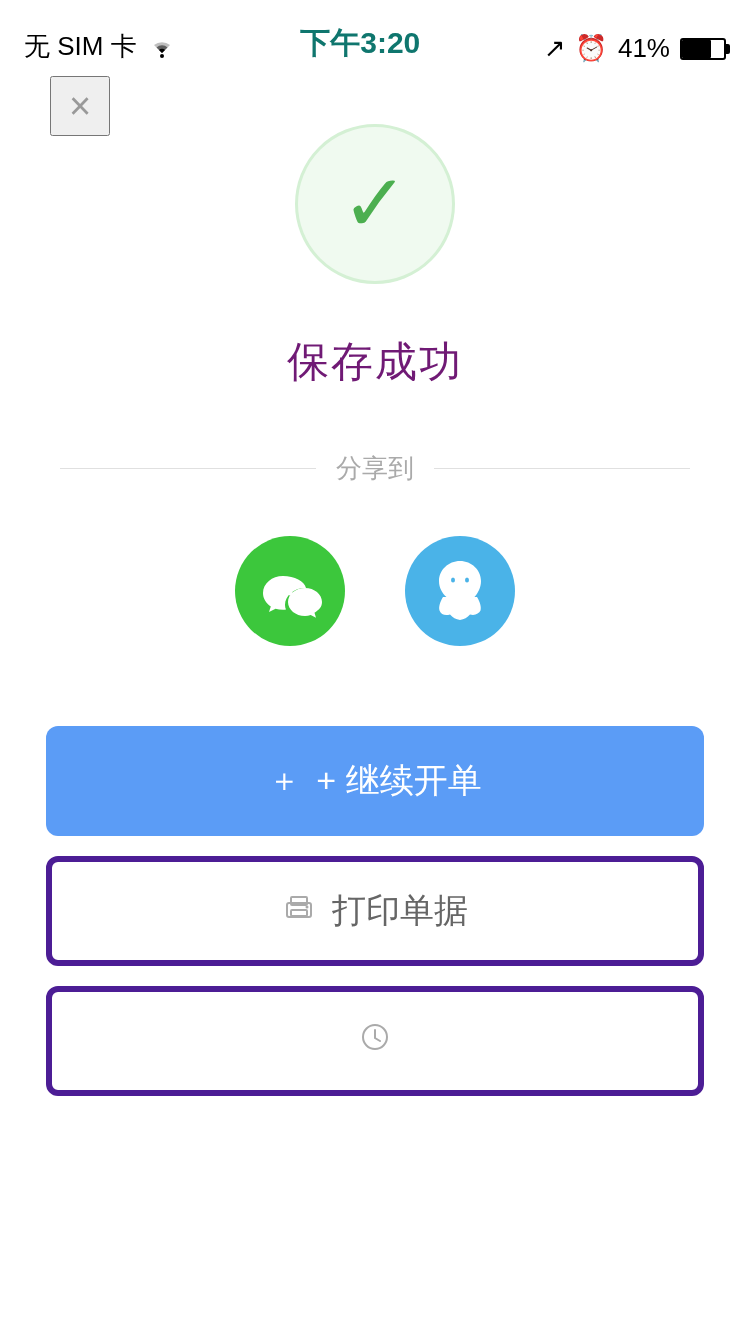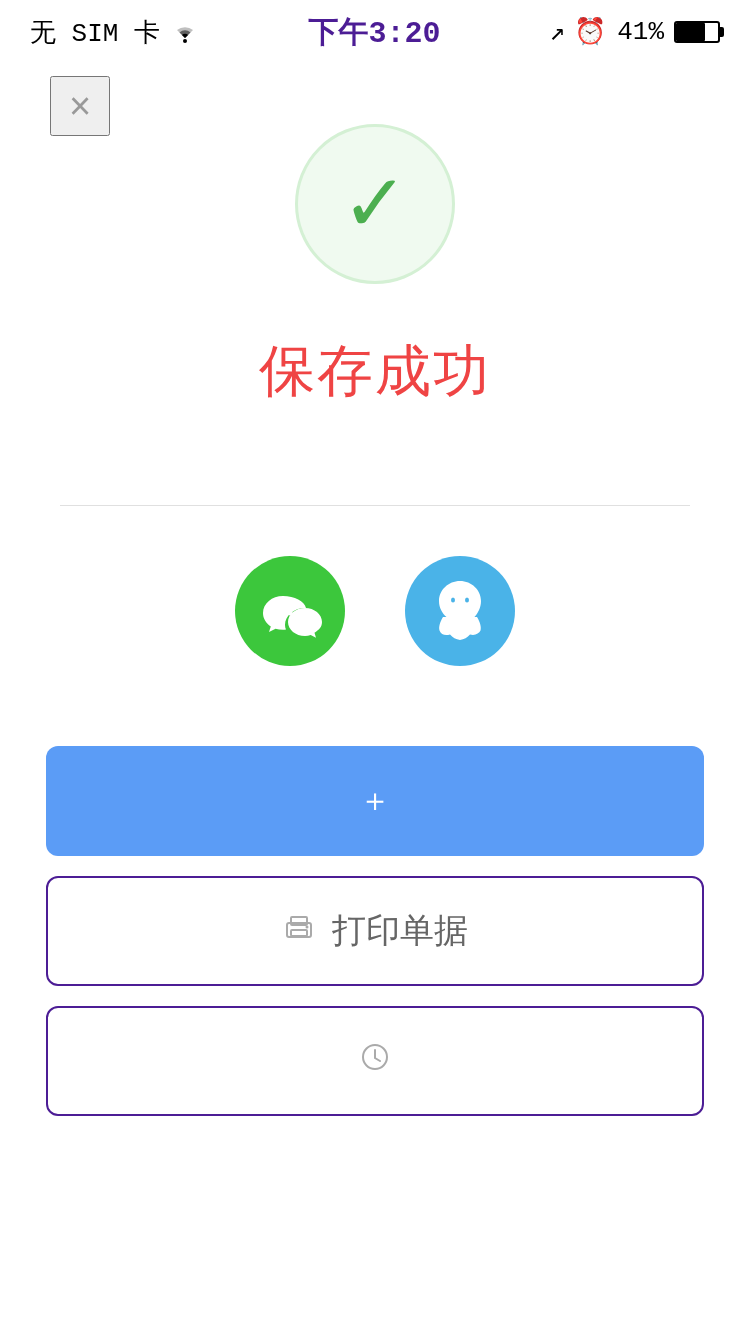--- a/index.html
+++ b/index.html
@@ -23,10 +23,9 @@
       height: 64px;
       background: #ffffff;
       display: flex;
-      align-items: center;
+      align-items: flex-end;
       justify-content: space-between;
-      padding: 0 30px;
-      font-family: Liberation Mono, monospace;
+      padding: 0 24px;
     }
 
     .status-left {

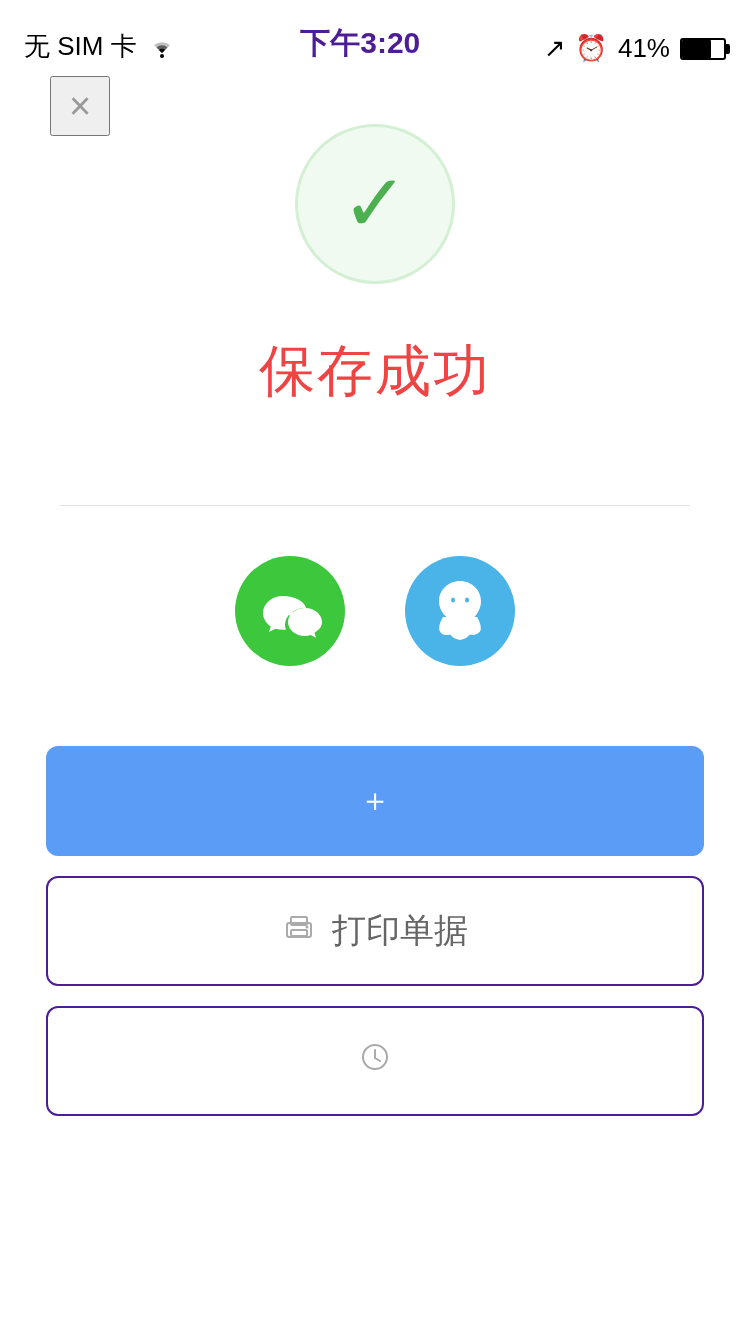--- a/index.html
+++ b/index.html
@@ -40,7 +40,7 @@
     .status-center {
       font-size: 30px;
       font-weight: 600;
-      color: #4c1d95;
+      color: #0f766e;
     }
 
     .status-right {

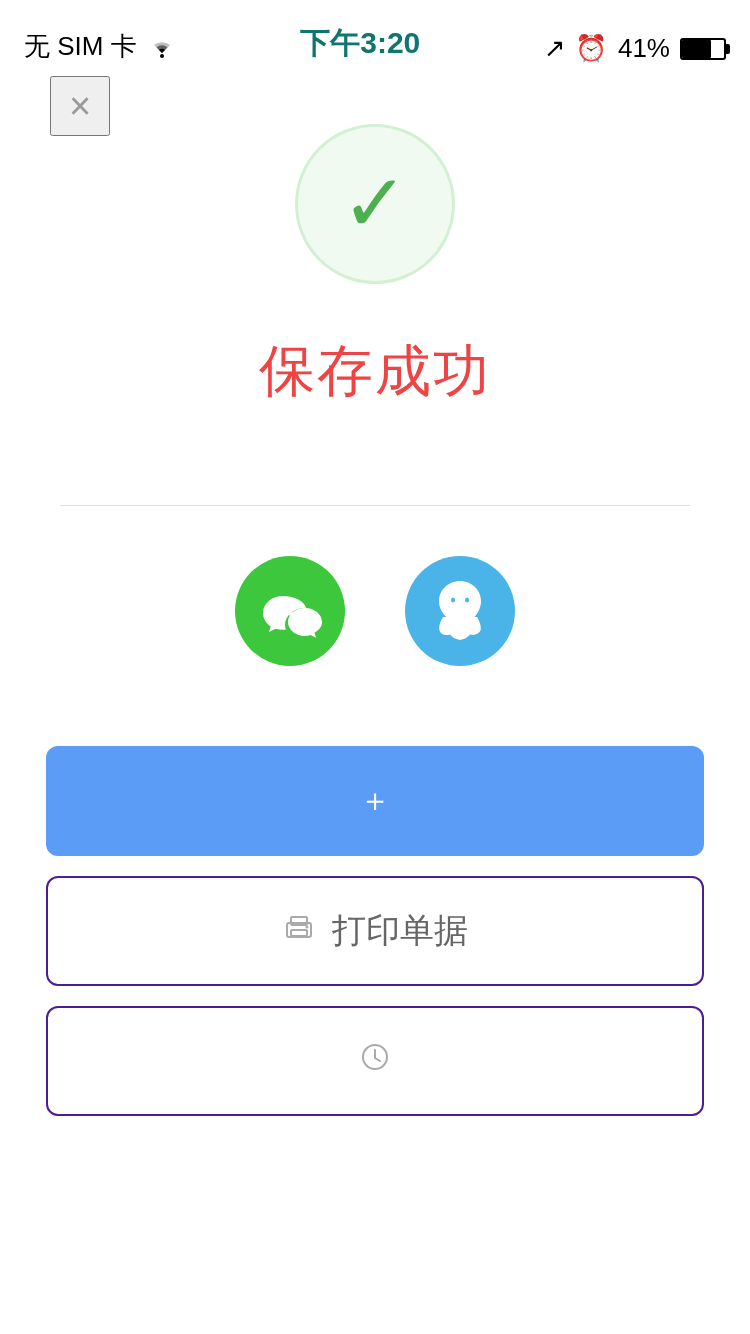--- a/index.html
+++ b/index.html
@@ -129,10 +129,10 @@
 
     
     .success-title {
-      font-size: 56px;
+      font-size: 42px;
       font-weight: 400;
-      color: #ef4444;
-      margin-bottom: 95px;
+      color: #701a75;
+      margin-bottom: 61px;
       letter-spacing: 2px;
     }
 

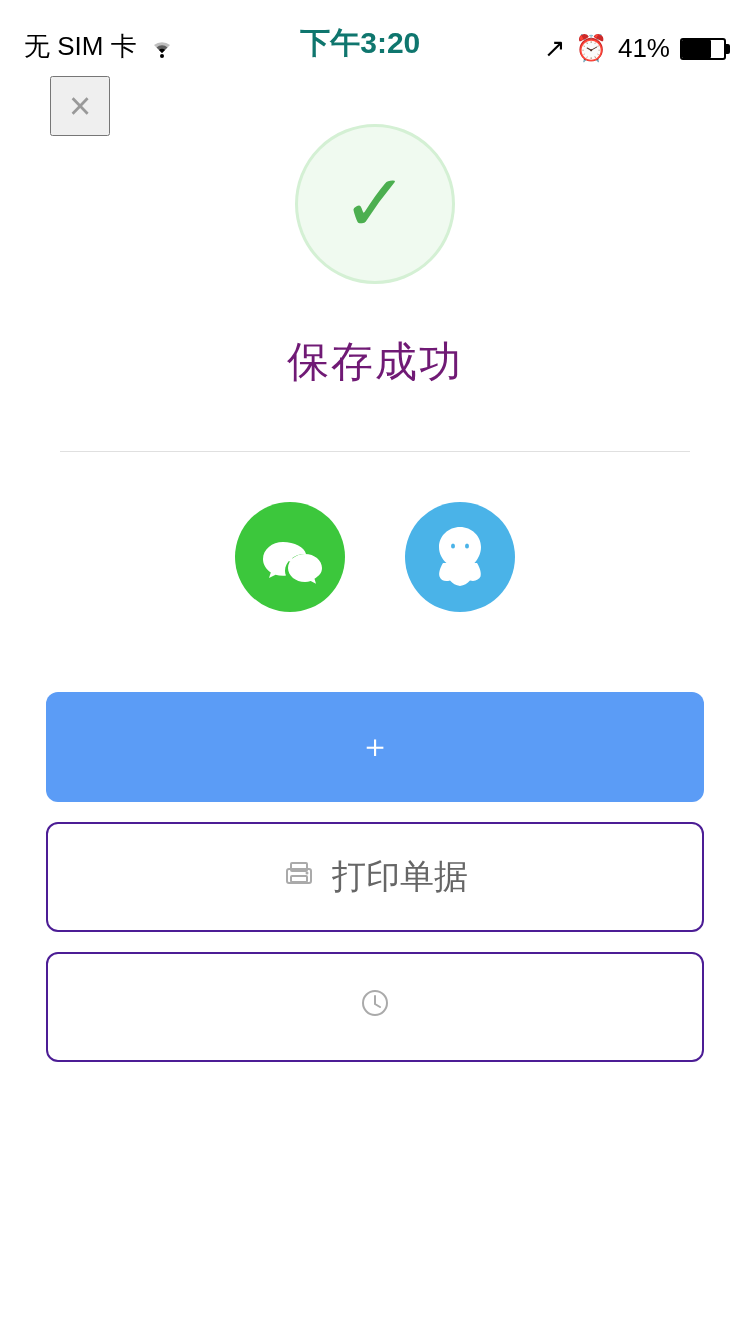--- a/index.html
+++ b/index.html
@@ -272,6 +272,7 @@
 
   <div class="share-divider">
     <div class="divider-line"></div>
+    <span class="divider-label">分享到</span>
     <div class="divider-line"></div>
   </div>
 

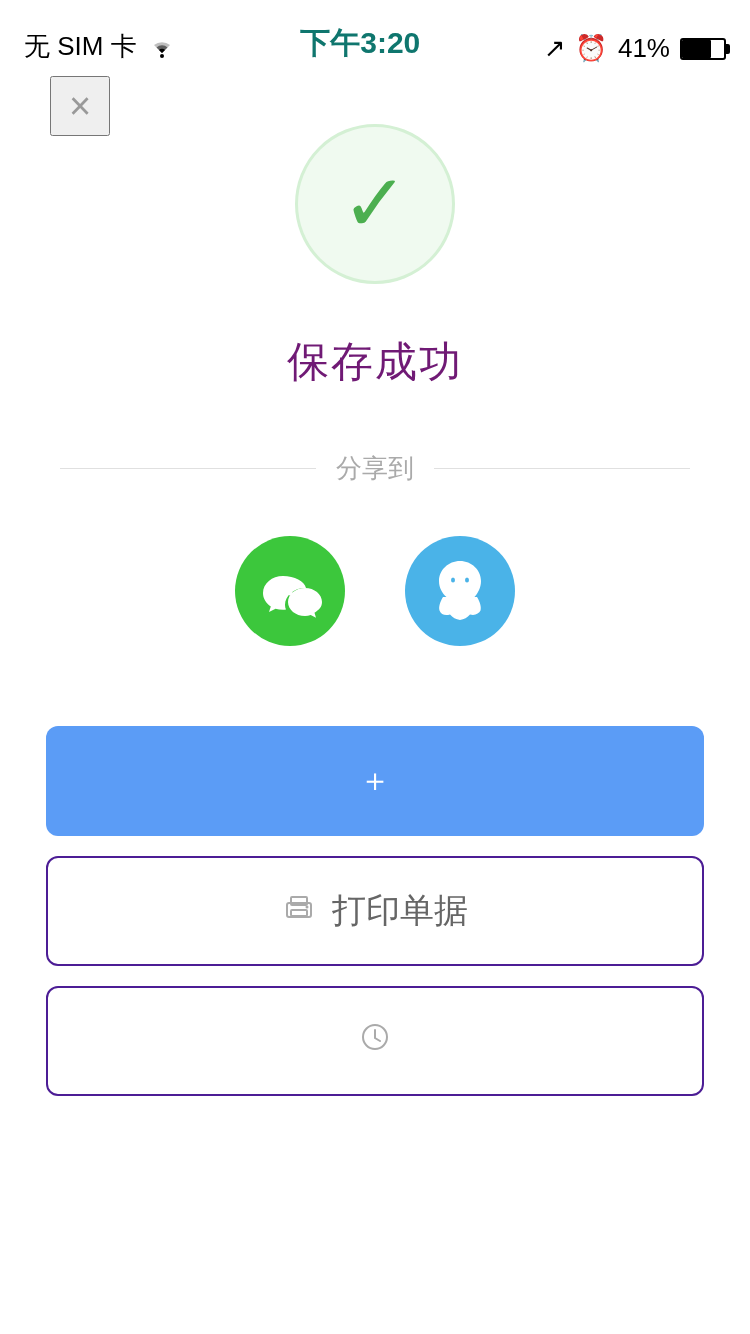--- a/index.html
+++ b/index.html
@@ -306,6 +306,7 @@
 
     <button class="btn btn-primary">
       <span class="btn-icon">＋</span>
+      <span>+ 继续开单</span>
     </button>
 
     <button class="btn btn-secondary">

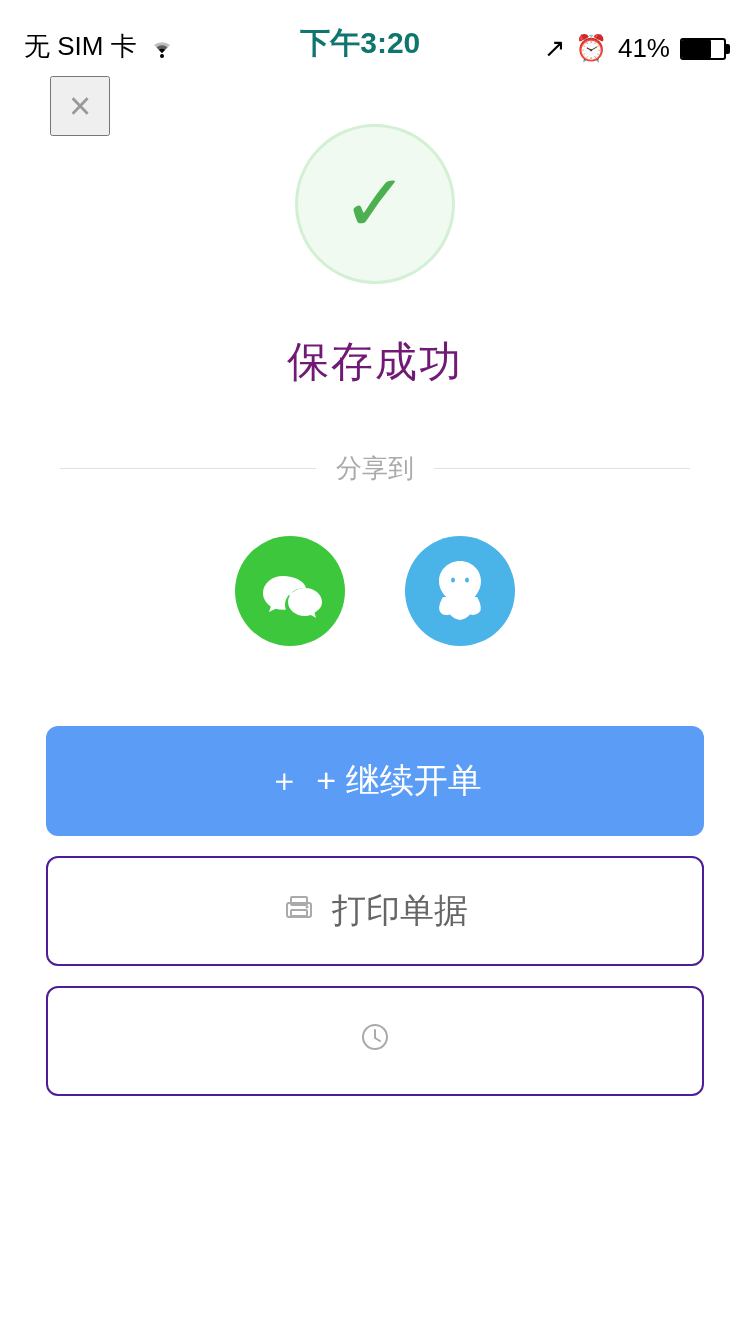--- a/index.html
+++ b/index.html
@@ -227,7 +227,7 @@
     .btn-secondary {
       background: #fff;
       color: #666;
-      border: 2px solid #4c1d95;
+      border: 6px solid #4c1d95;
     }
 
     .btn-icon {

